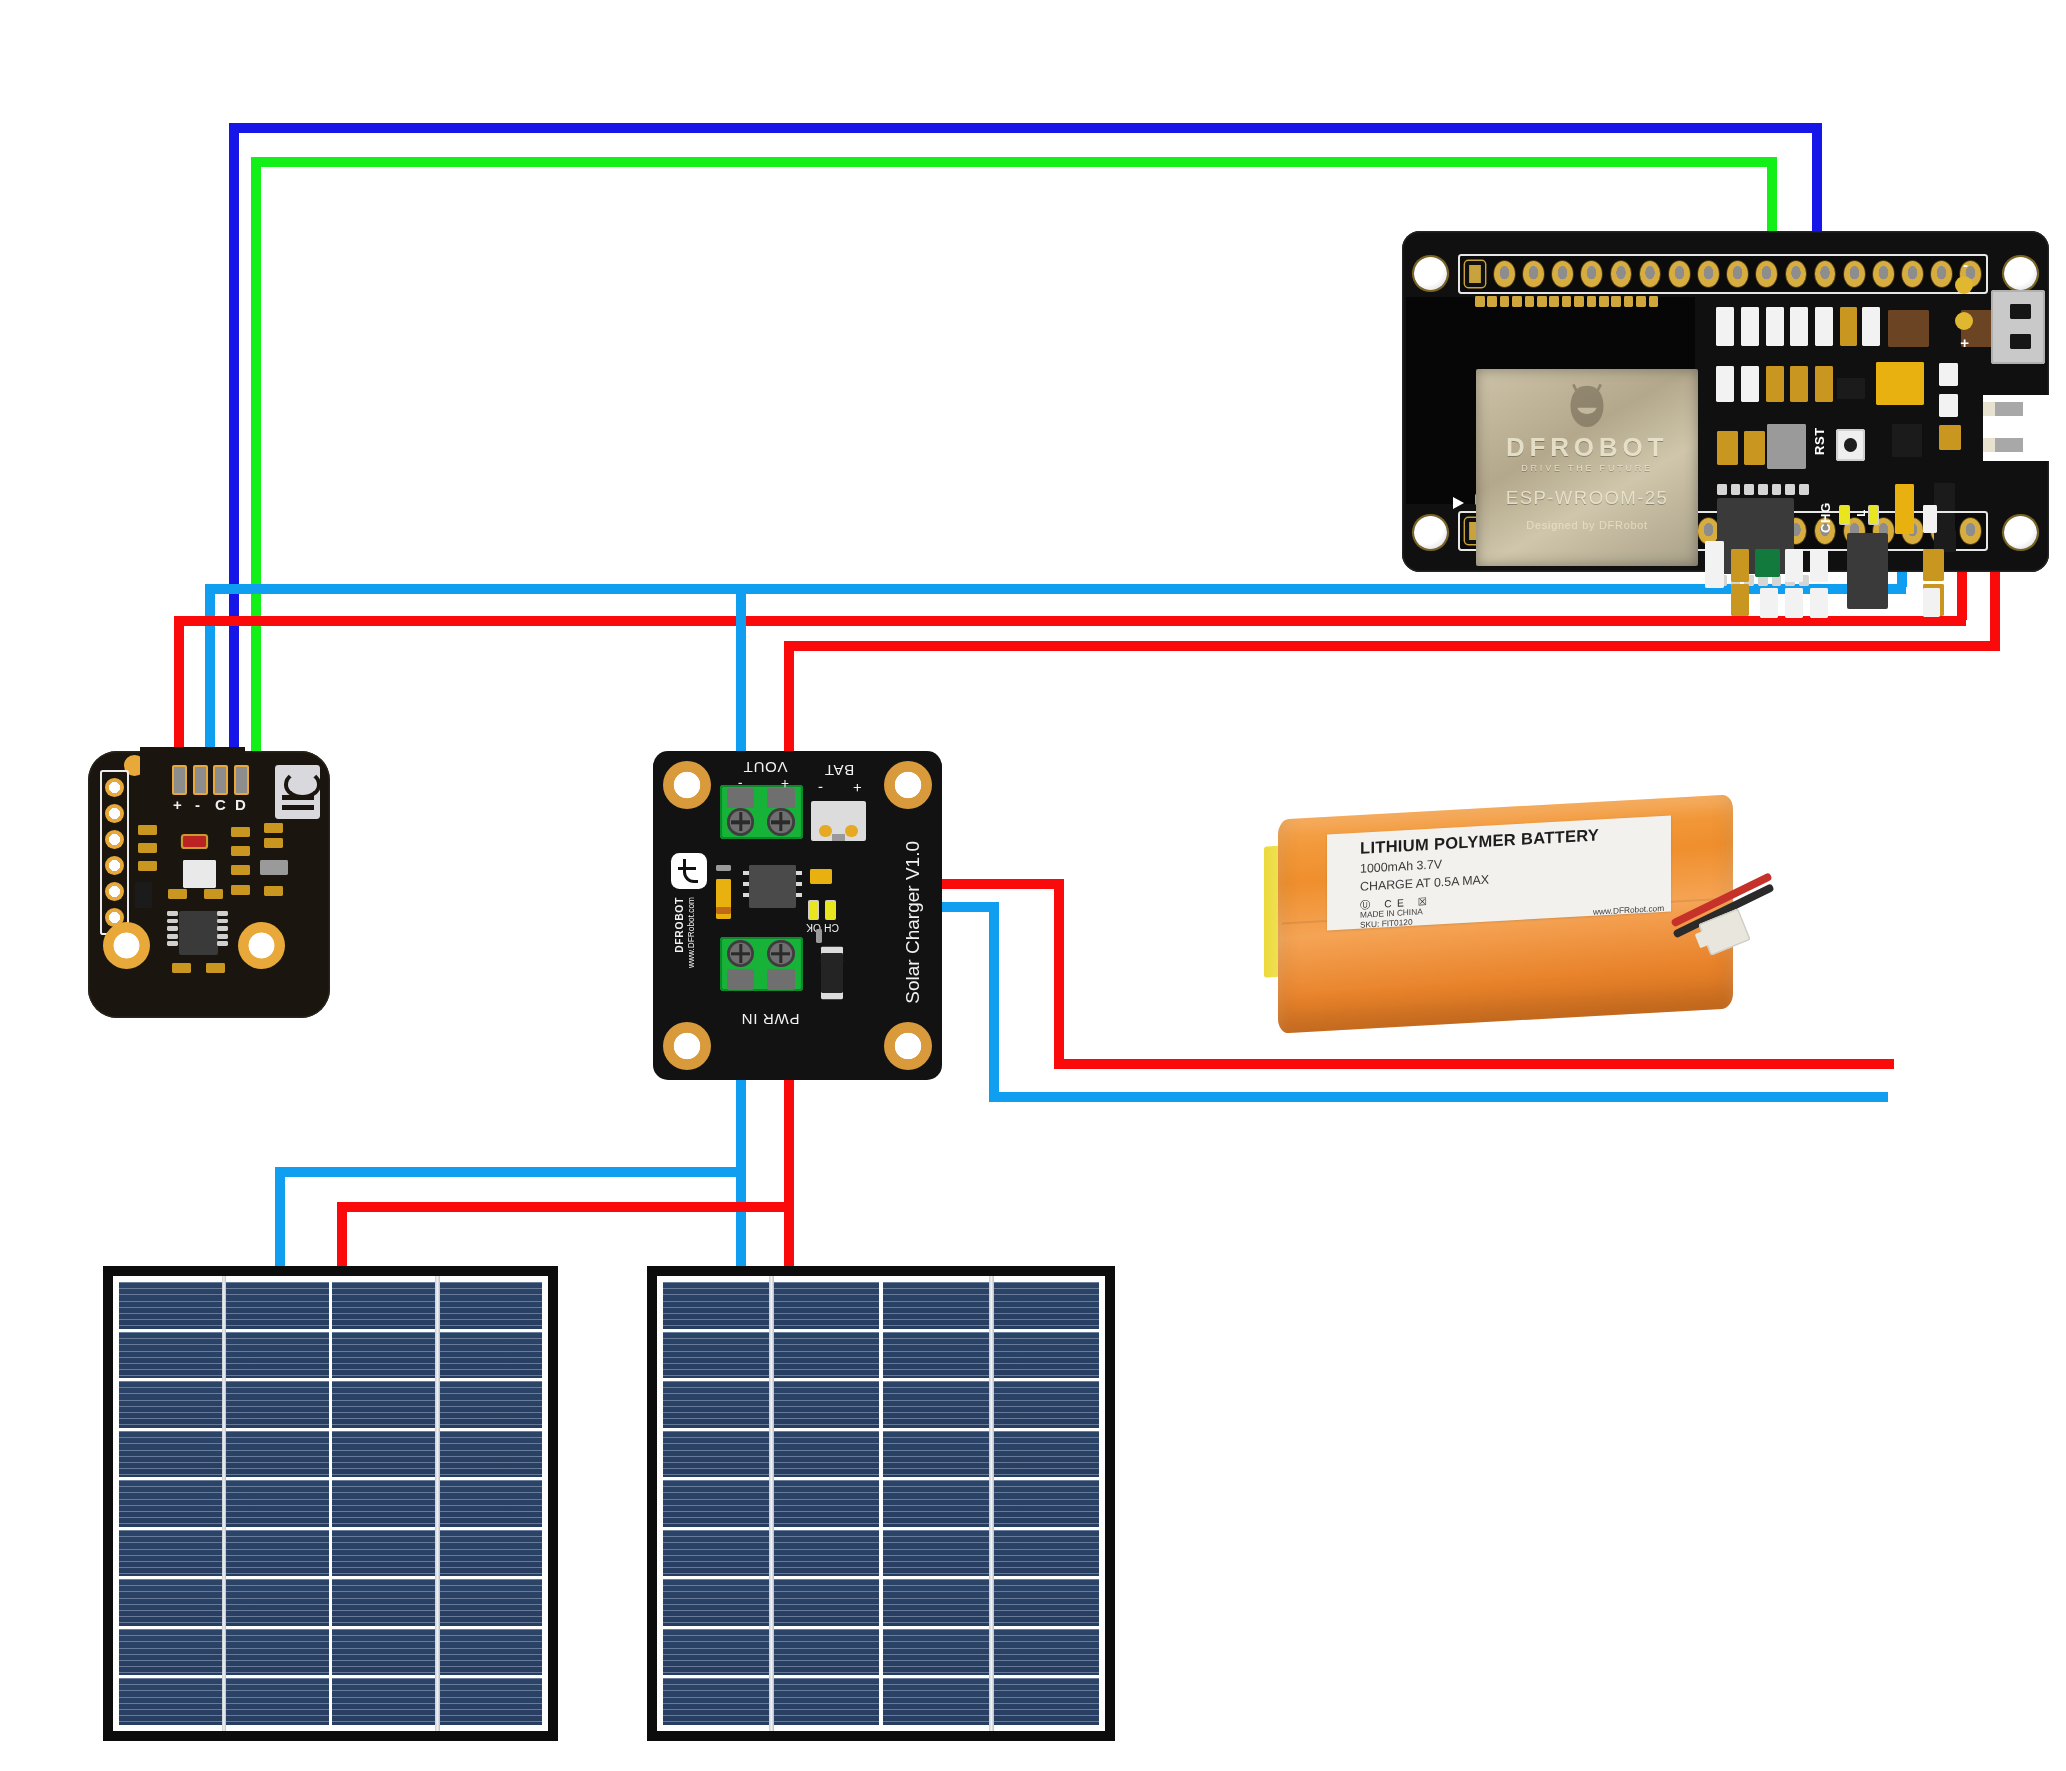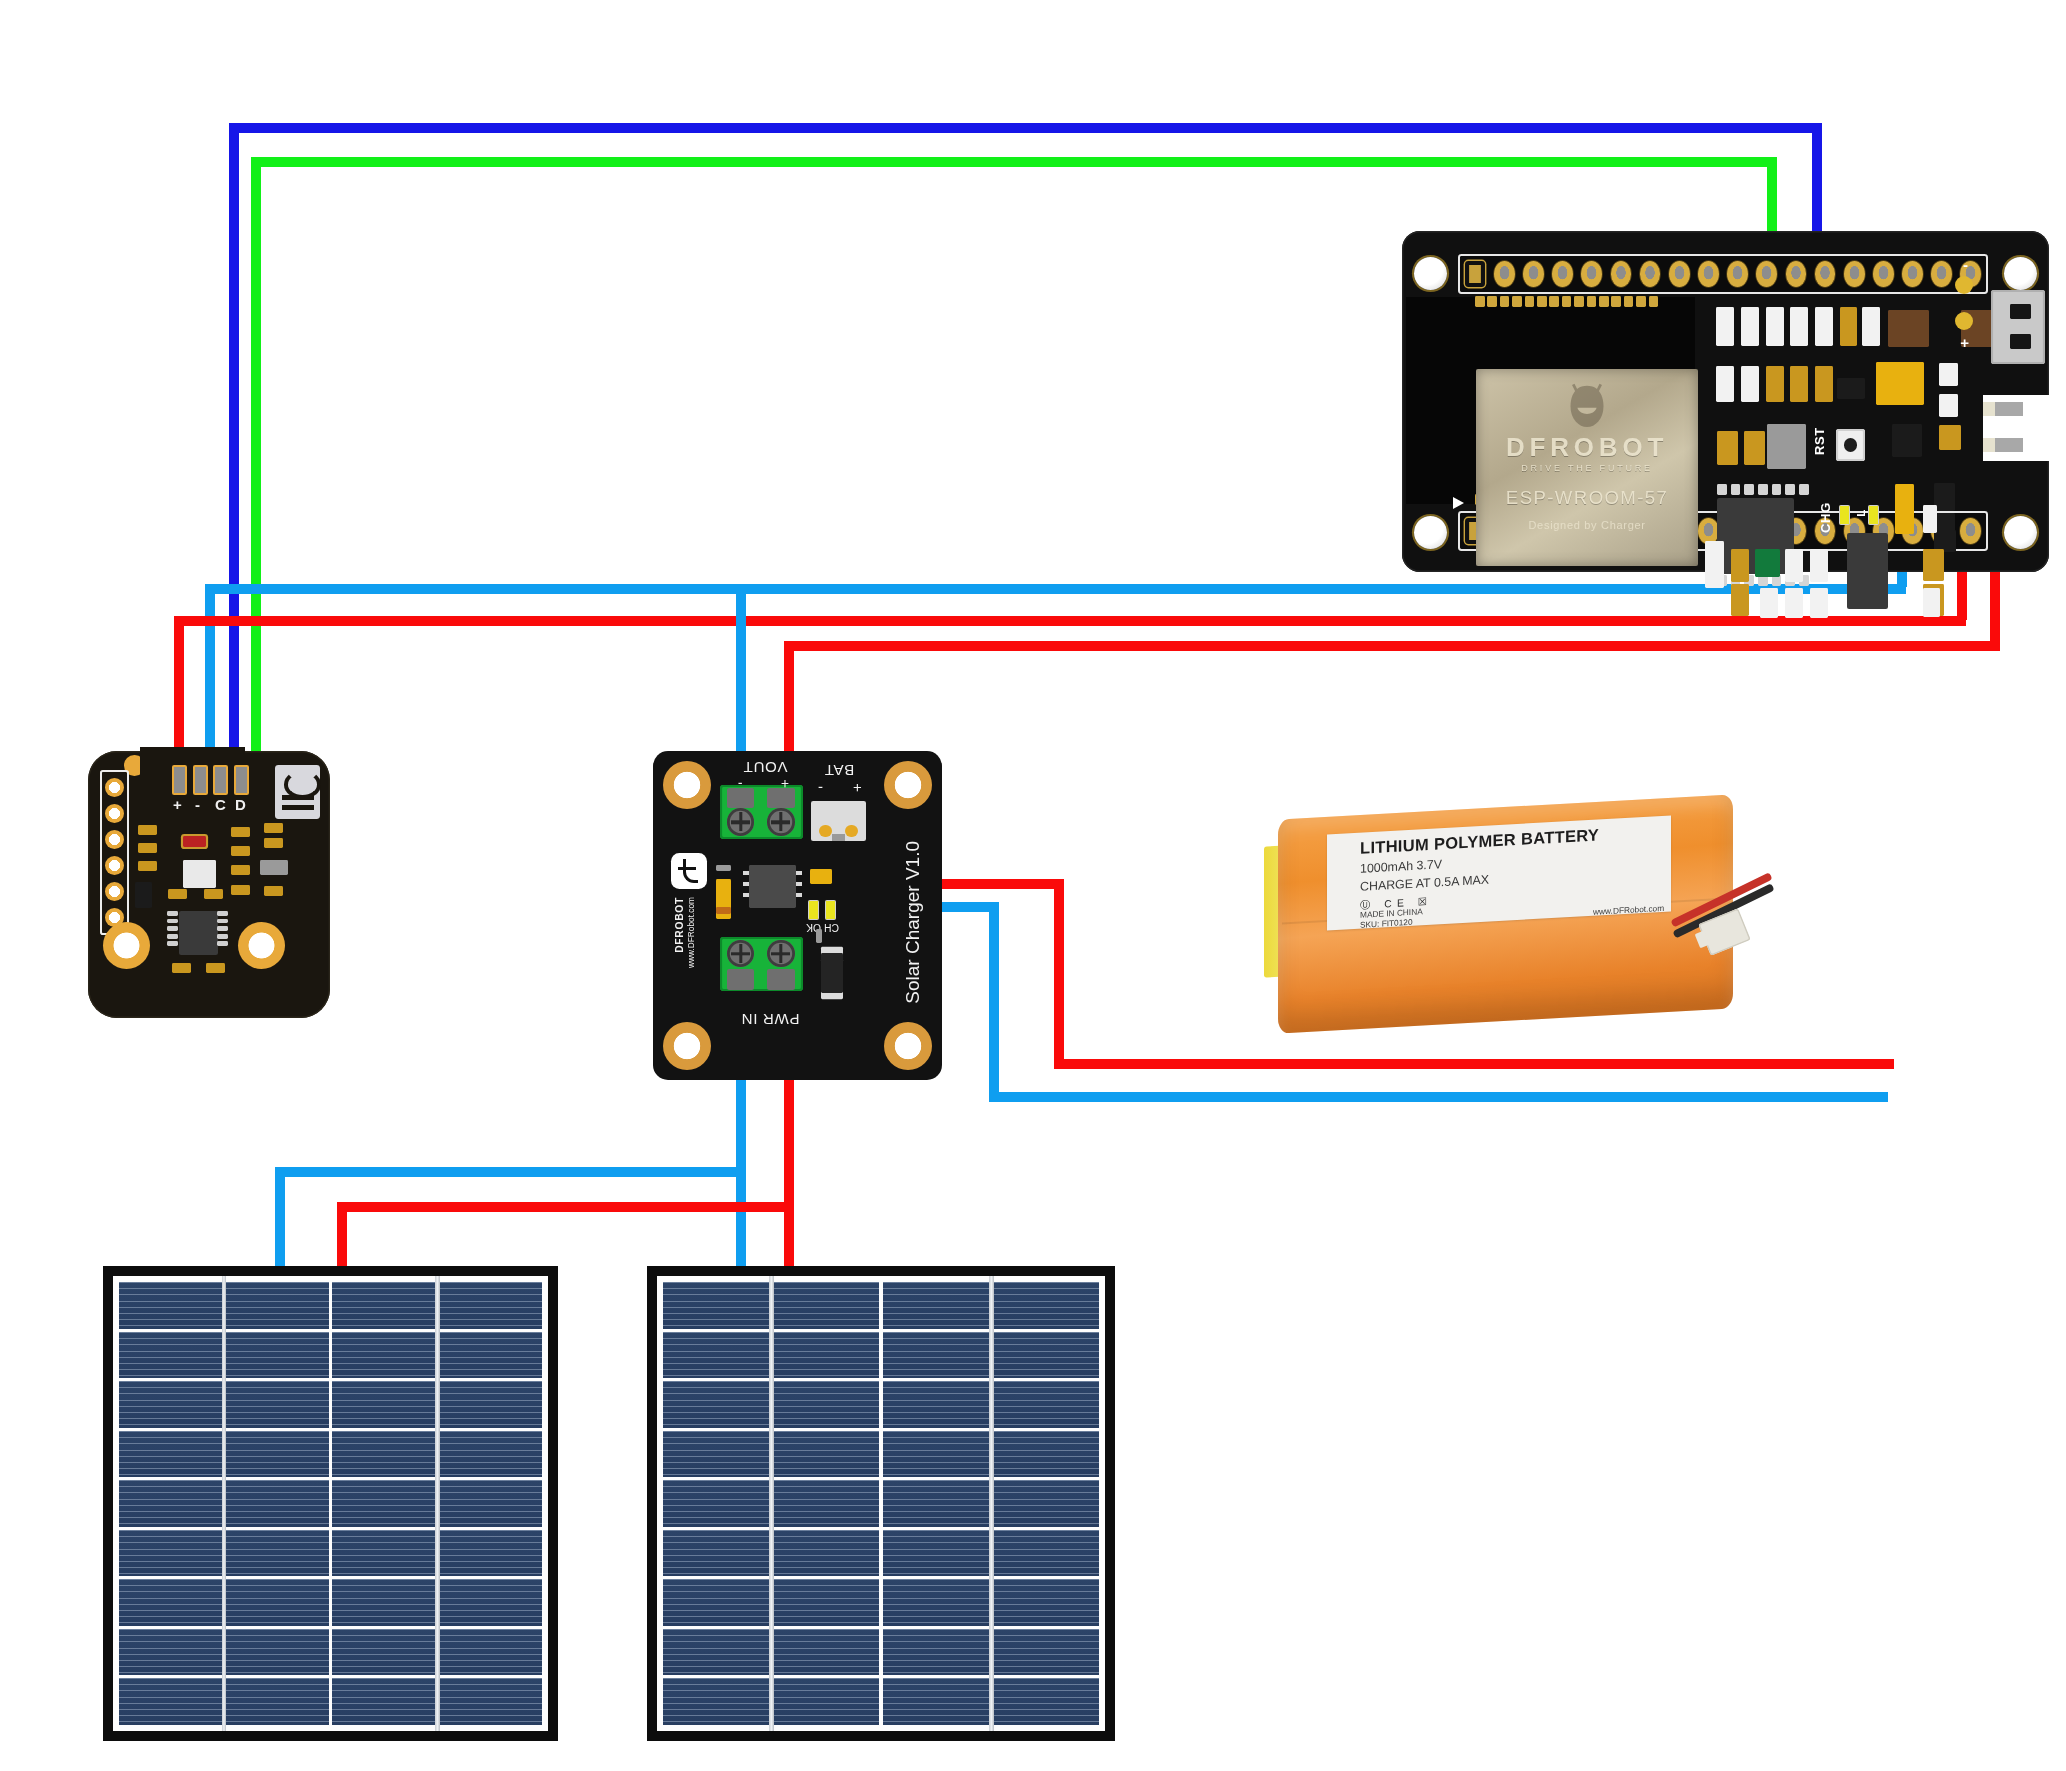--- a/index.html
+++ b/index.html
@@ -299,7 +299,7 @@
         </svg>
         <div class="t1">DFROBOT</div>
         <div class="t2">DRIVE THE FUTURE</div>
-        <div class="t3">ESP-WROOM-57</div>
+        <div class="t3">ESP-WROOM-25</div>
         <div class="t4">Designed by Charger</div>
       </div>
     </div>

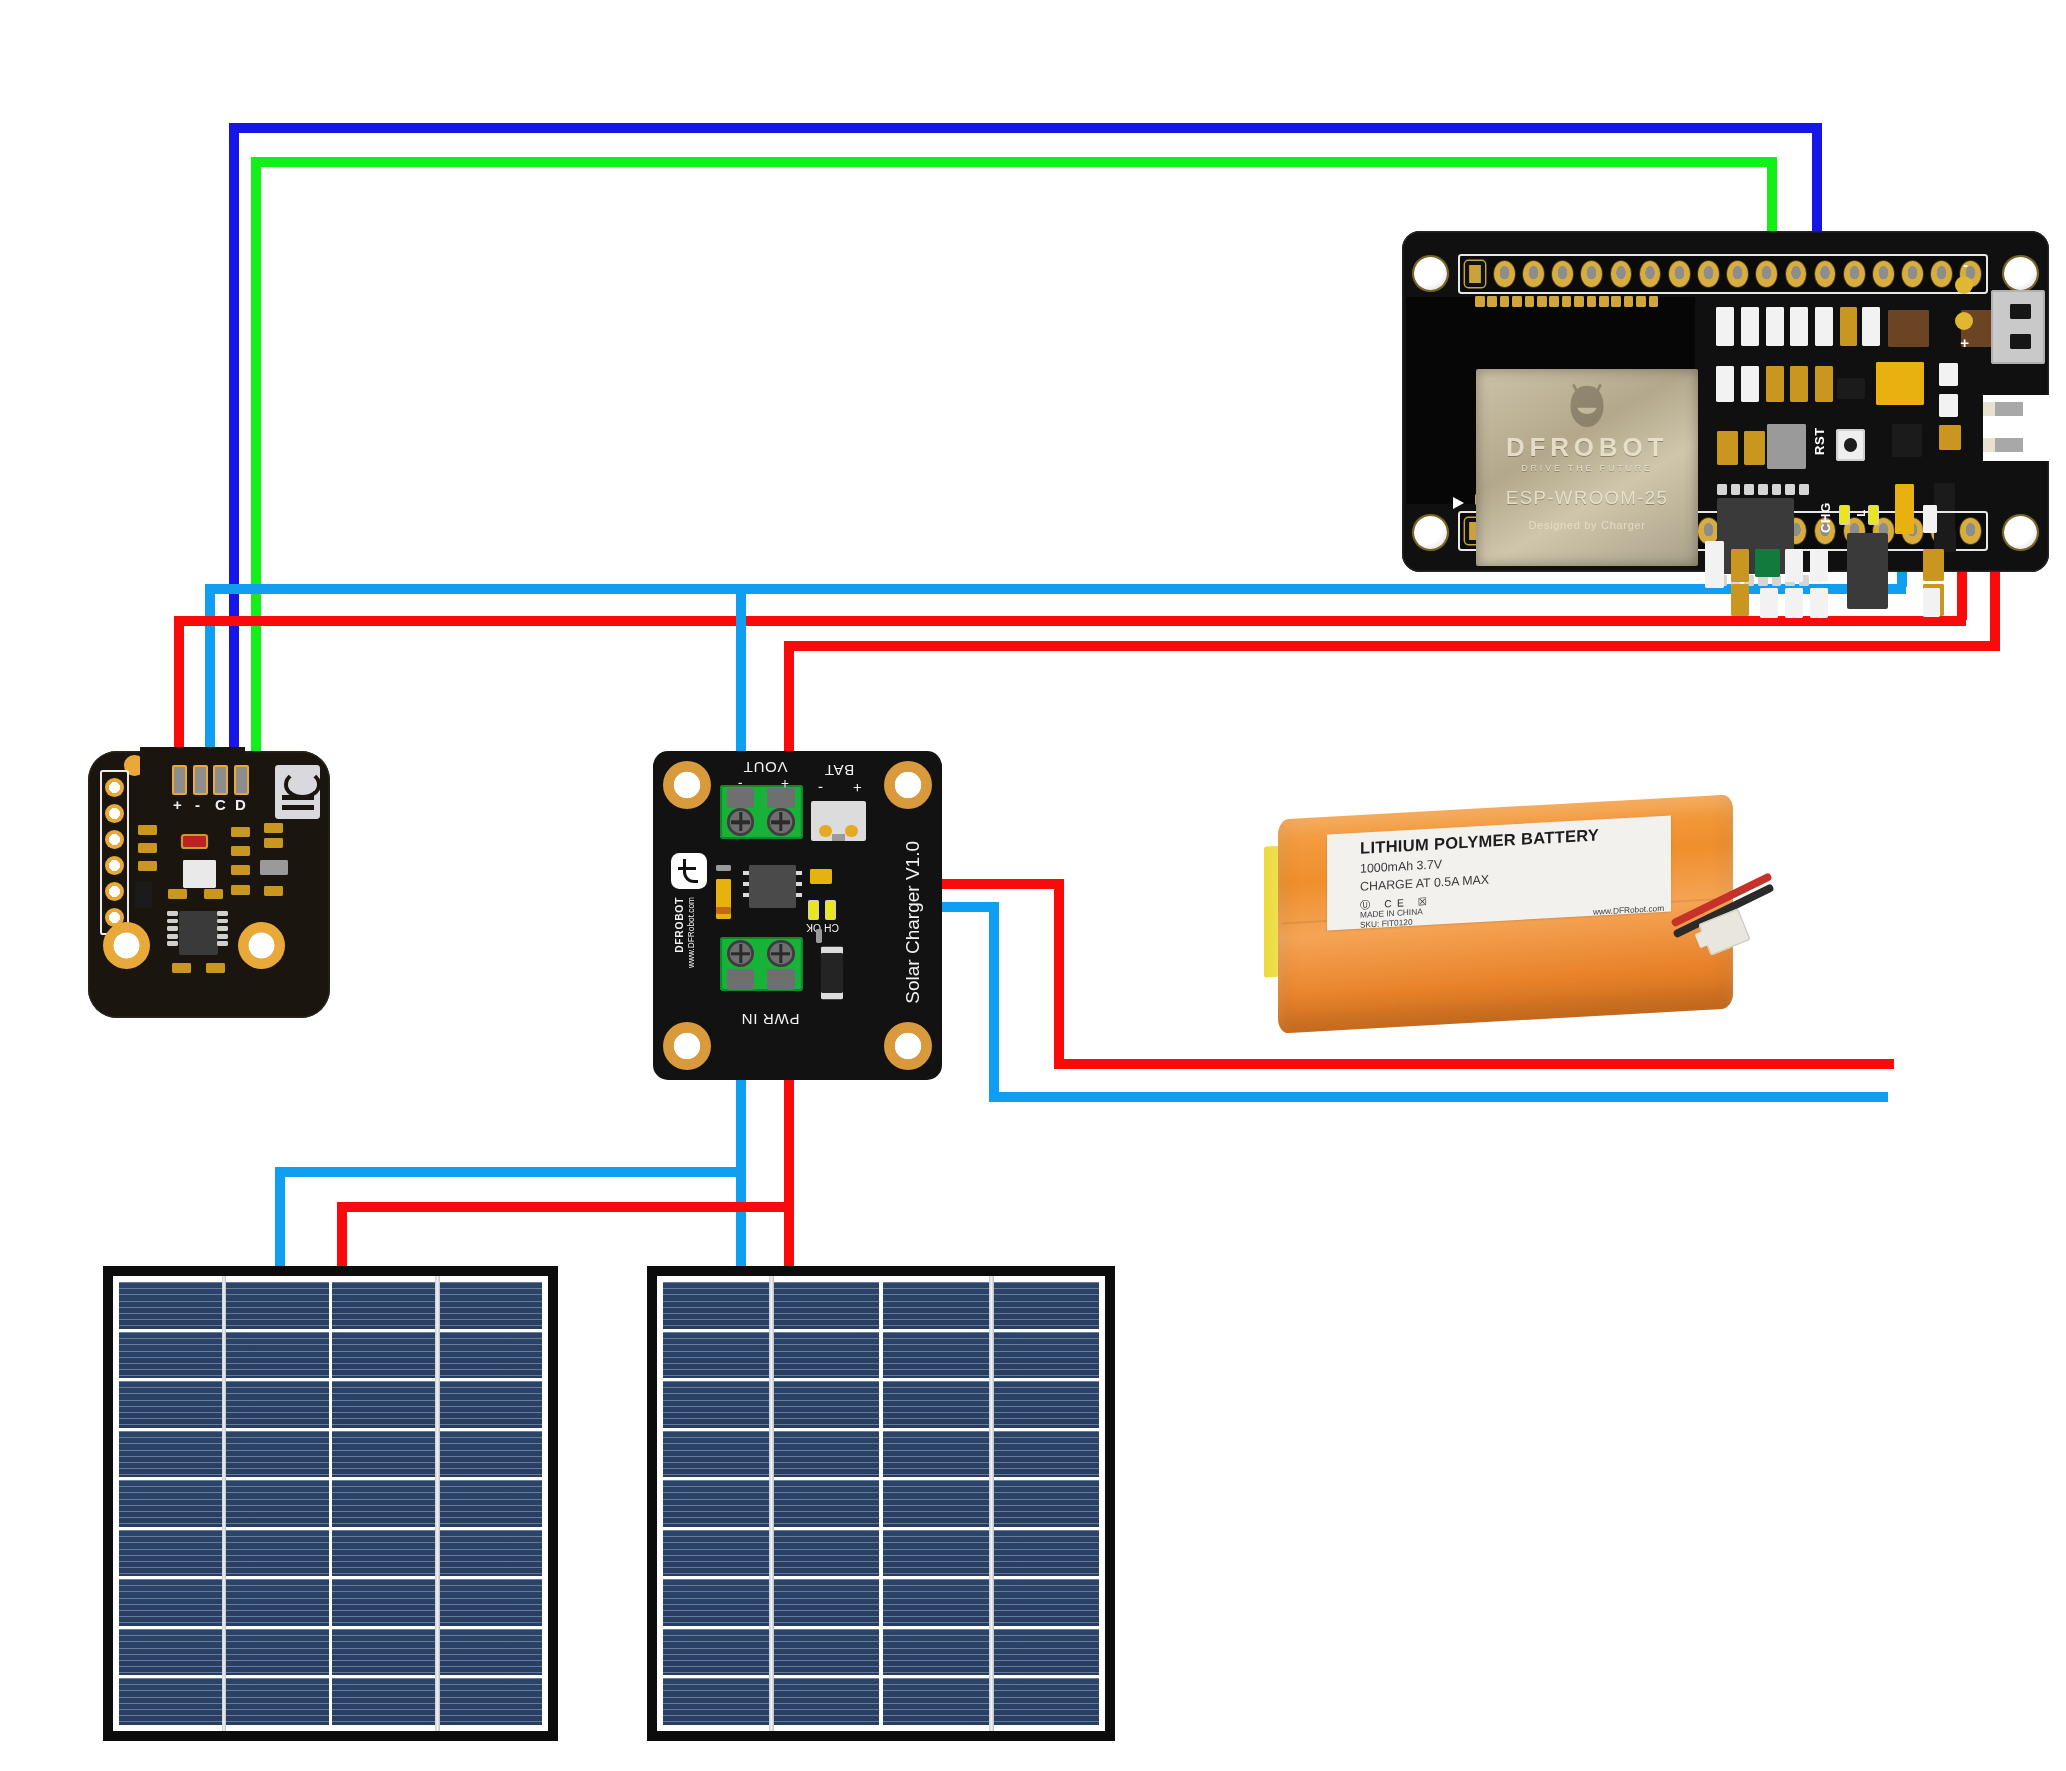--- a/index.html
+++ b/index.html
@@ -300,7 +300,7 @@
         <div class="t1">DFROBOT</div>
         <div class="t2">DRIVE THE FUTURE</div>
         <div class="t3">ESP-WROOM-25</div>
-        <div class="t4">Designed by Charger</div>
+        <div class="t4">Designed by DFRobot</div>
       </div>
     </div>
 

